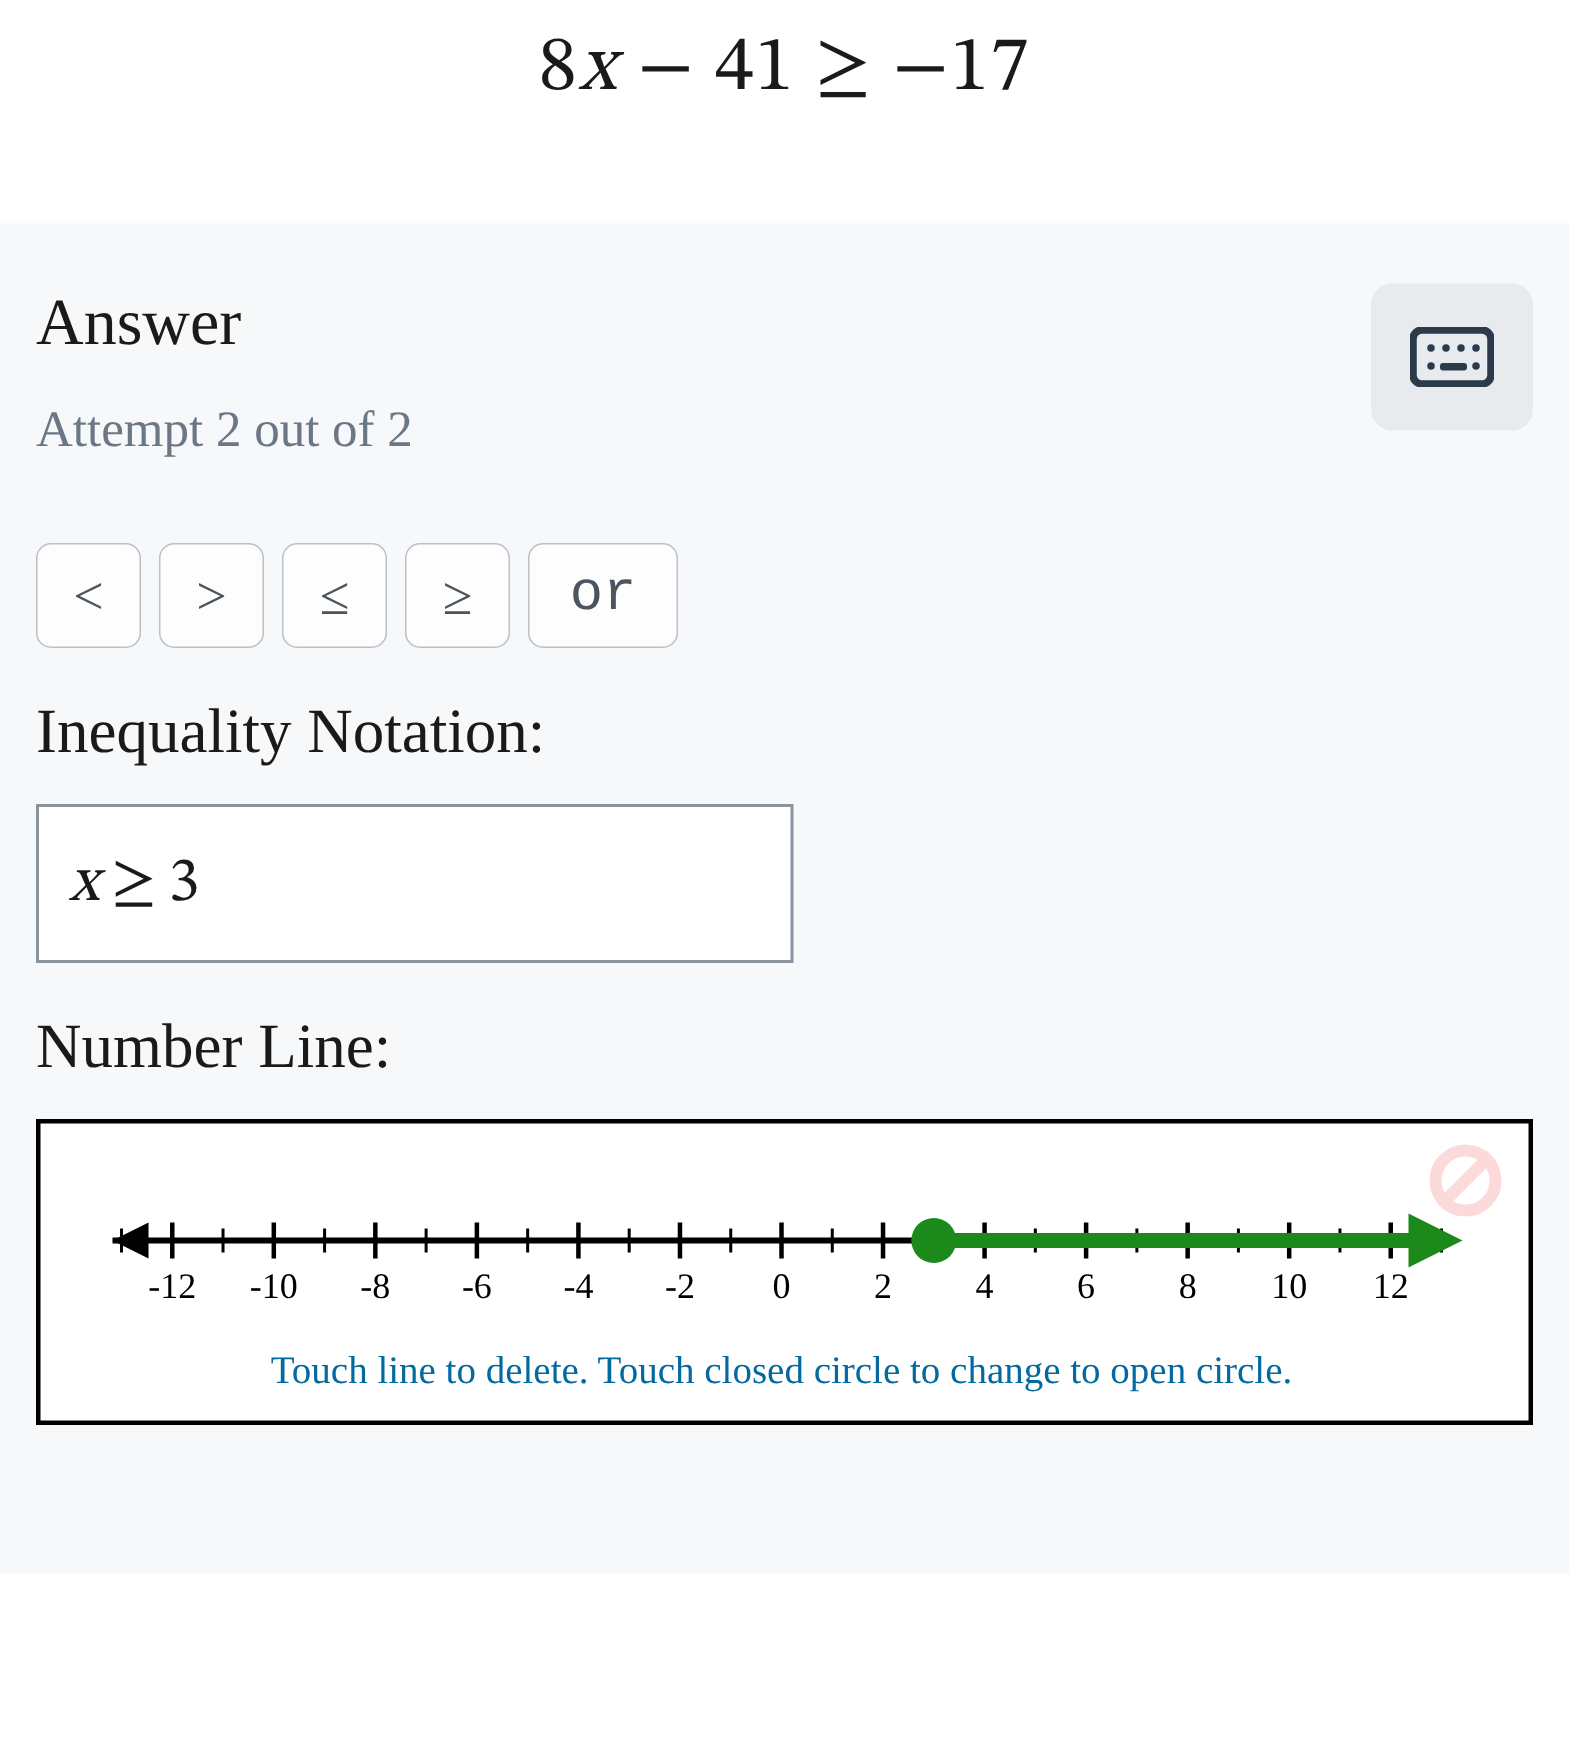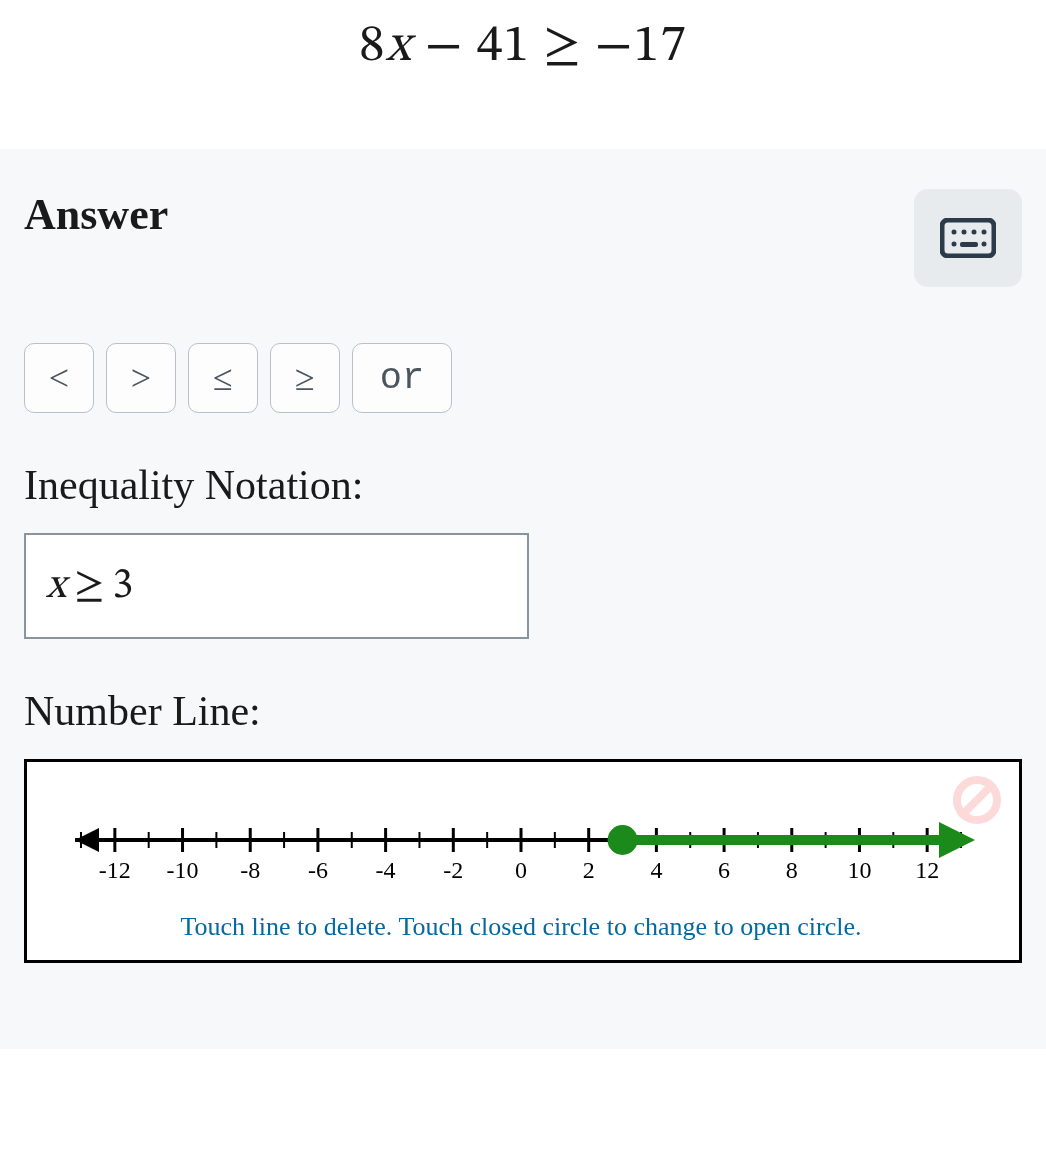--- a/index.html
+++ b/index.html
@@ -33,7 +33,7 @@
     align-items: flex-start;
   }
   .answer-title {
-    font-weight: bold;
+    font-weight: normal;
     font-size: 44px;
     margin: 0;
   }

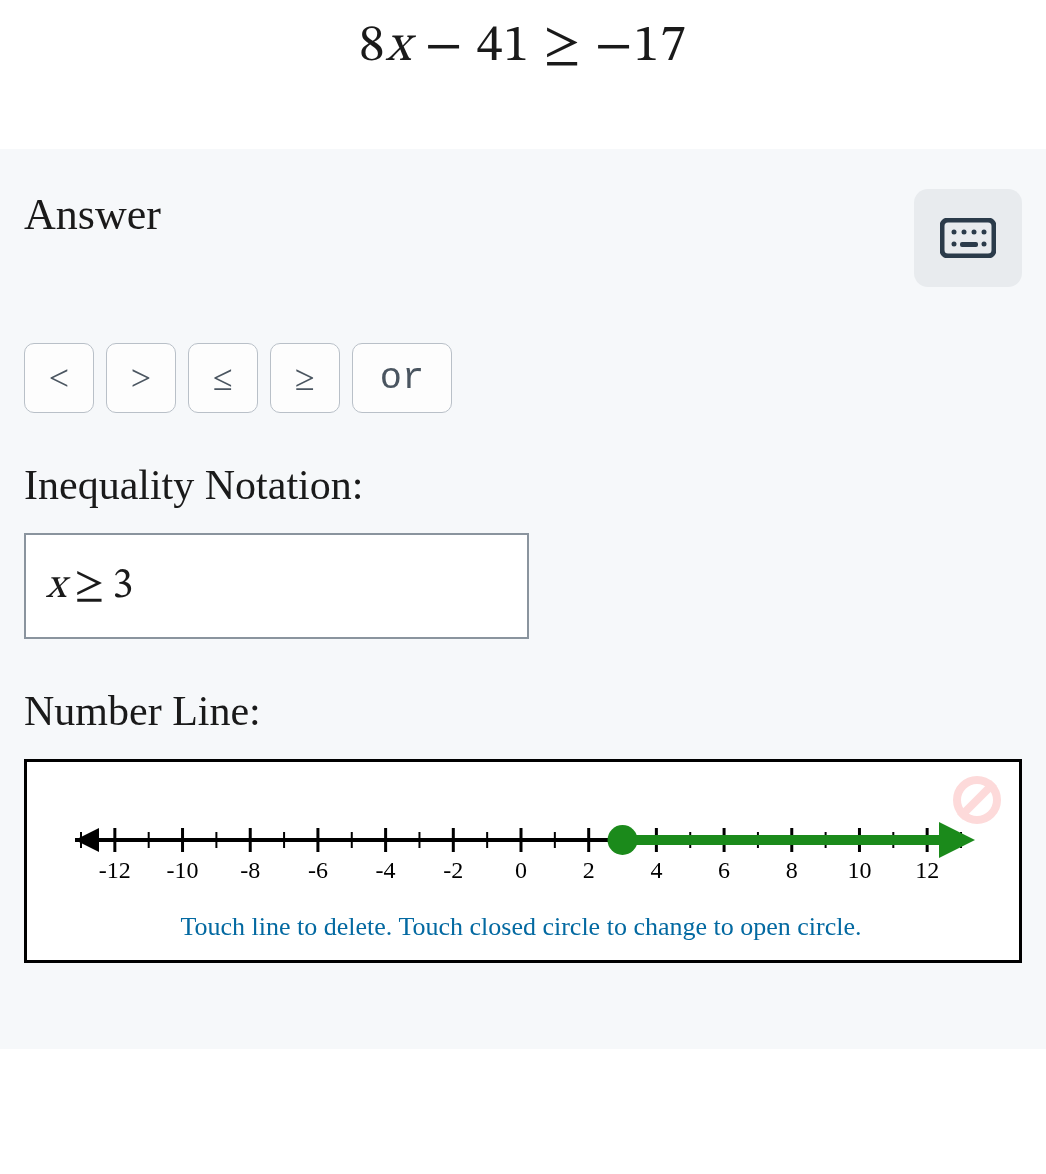--- a/index.html
+++ b/index.html
@@ -147,6 +147,7 @@
   <div class="answer-header">
     <div>
       <h2 class="answer-title">Answer</h2>
+      <div class="attempt-text">Attempt 2 out of 2</div>
     </div>
     <button class="keypad-btn">
       <svg width="56" height="40" viewBox="0 0 56 40">

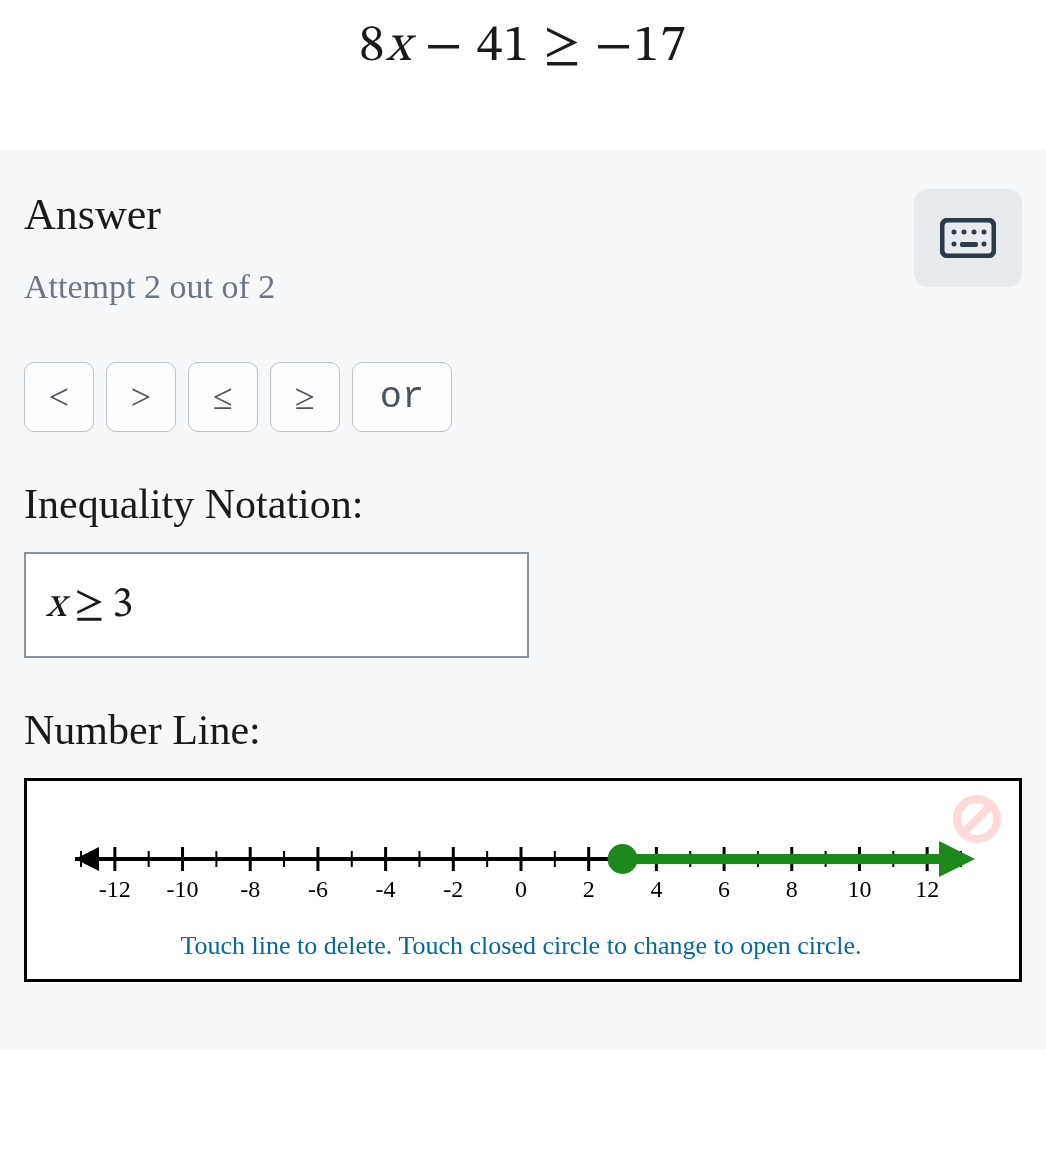--- a/index.html
+++ b/index.html
@@ -77,7 +77,7 @@
   .sym-btn.or-btn { min-width: 100px; font-size: 37px; font-family: Liberation Mono, monospace; }
   .section-label {
     font-size: 42px;
-    margin-top: 48px;
+    margin-top: 32px;
     margin-bottom: 24px;
     font-weight: normal;
   }

